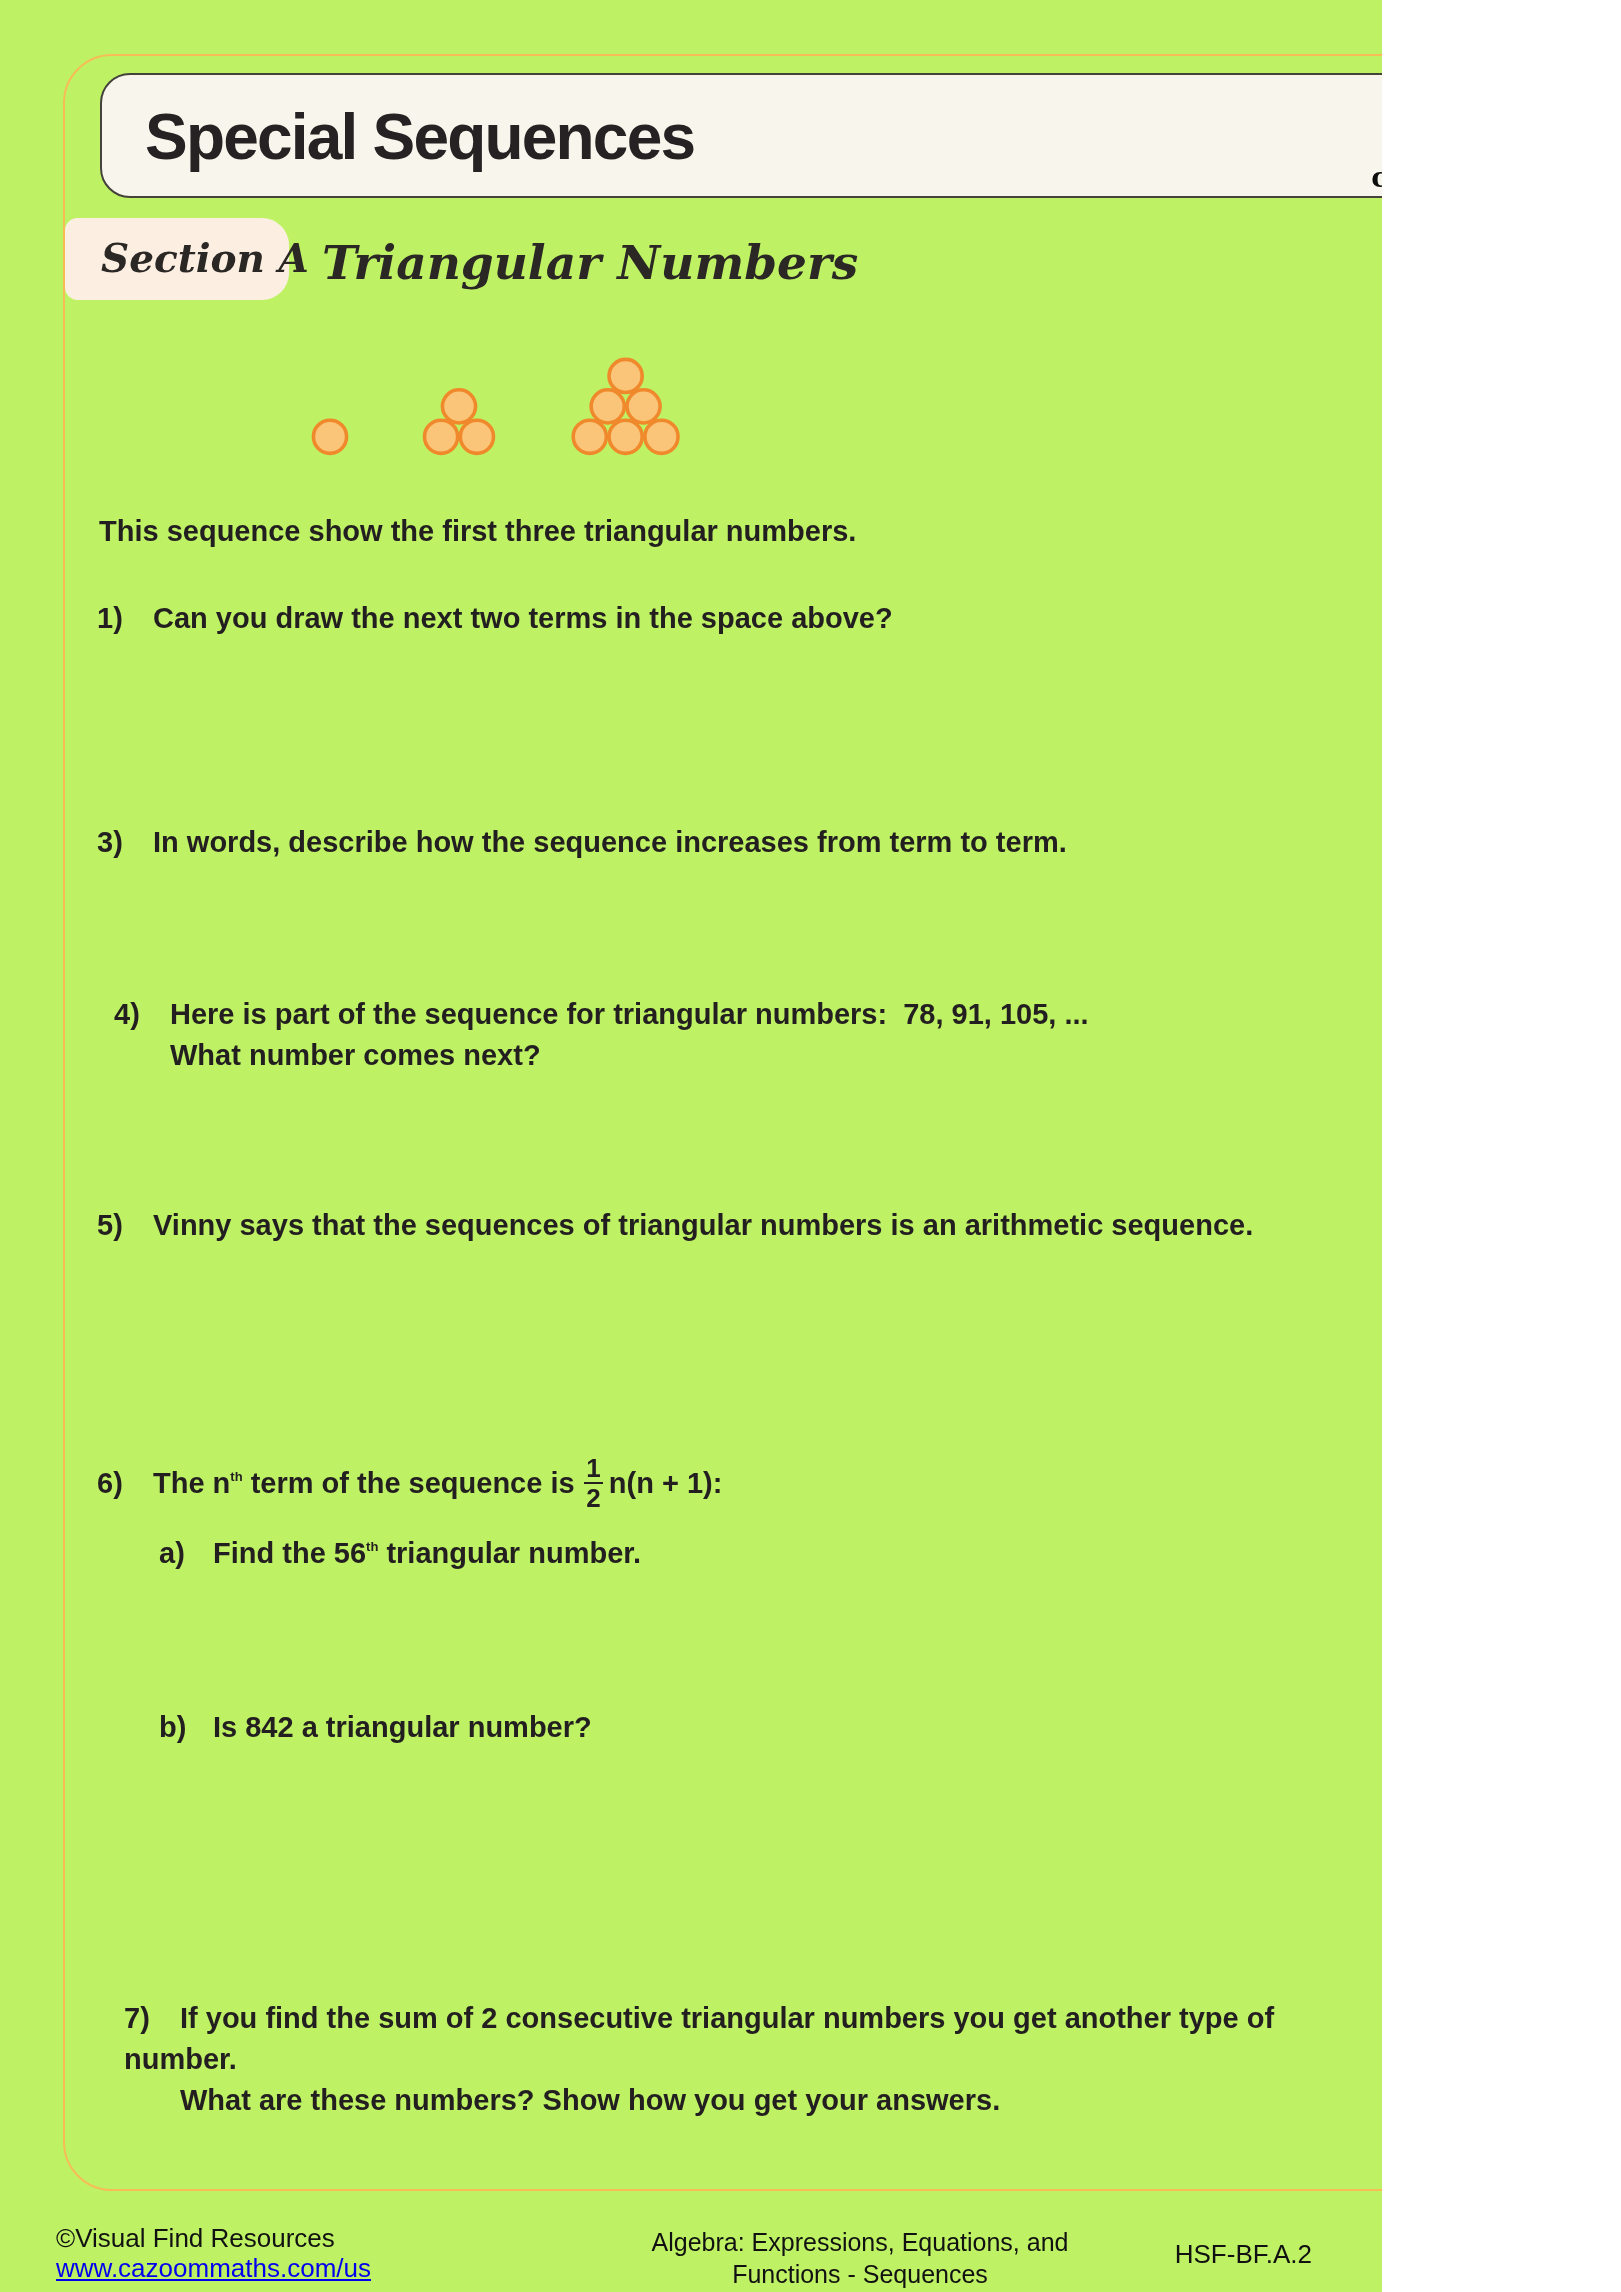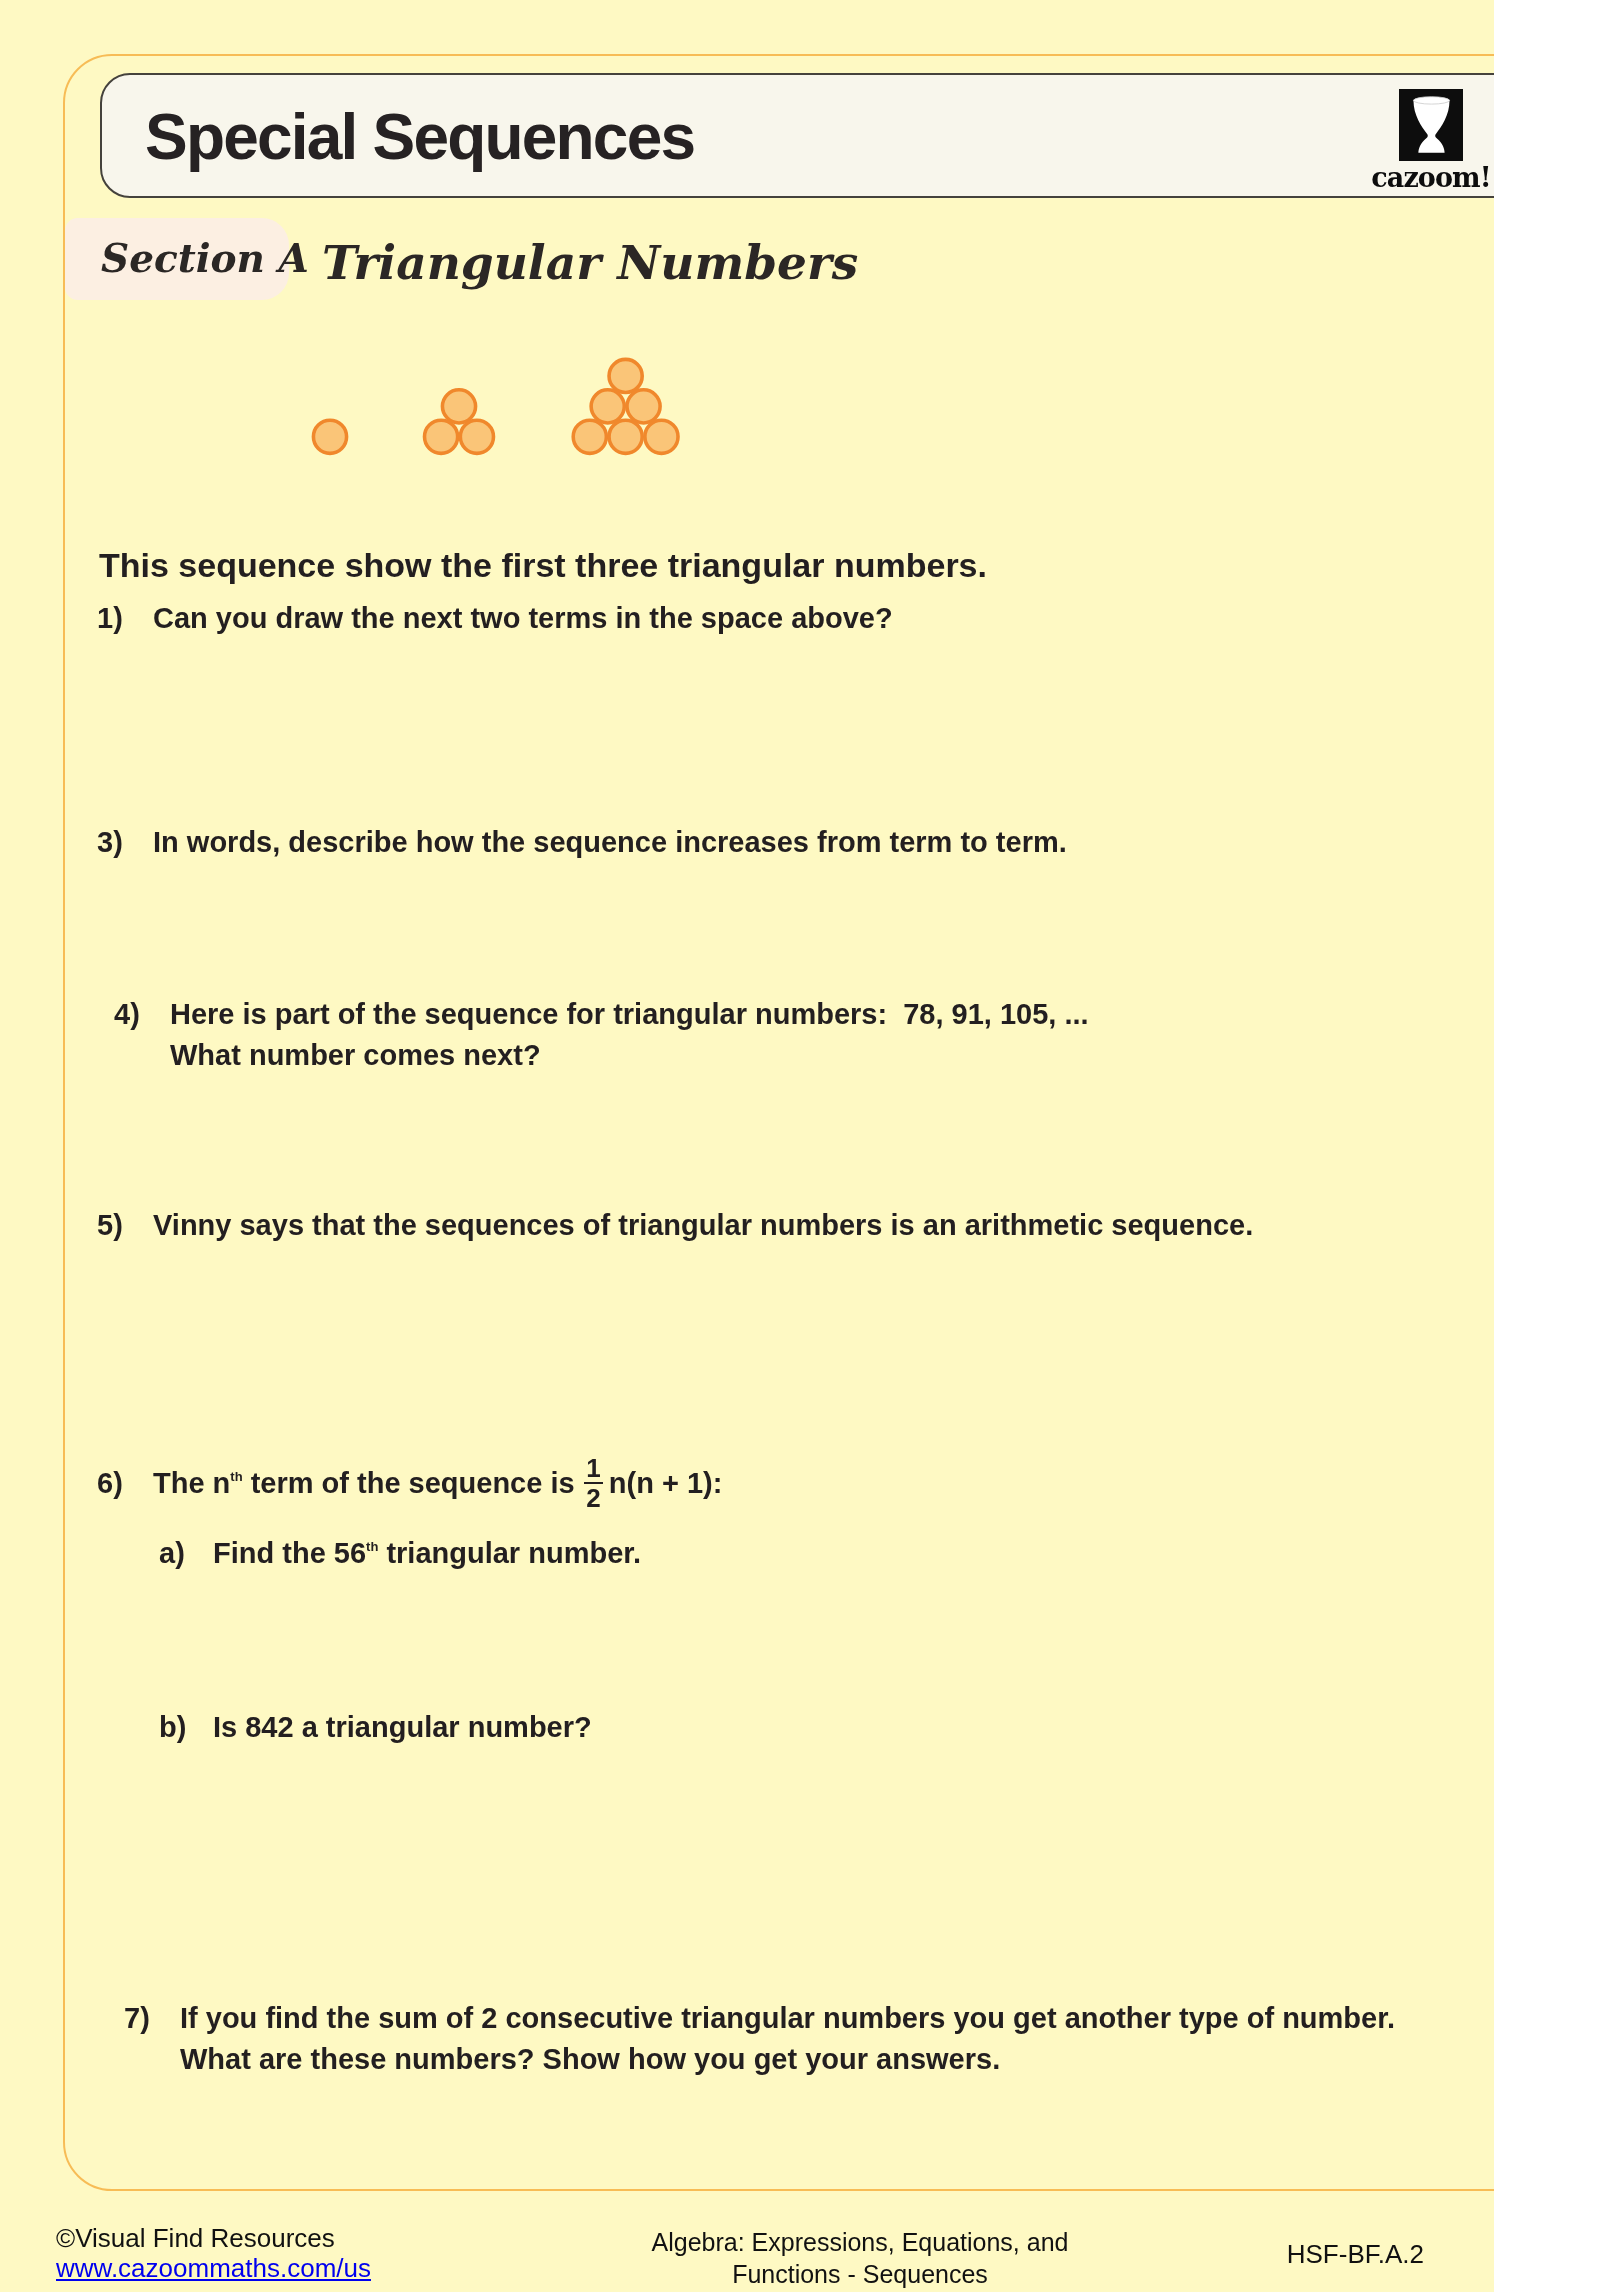--- a/index.html
+++ b/index.html
@@ -4,7 +4,7 @@
 <style>
   html,body { margin:0; padding:0; background:#ffffff; }
   .page {
-    position:relative; width:1494px; height:2293px; background:#fef9c3;
+    position:relative; width:1382px; height:2293px; background:#bef264;
     font-family:"Liberation Sans", sans-serif; color:#231f20; overflow:hidden;
   }
   .page-border {

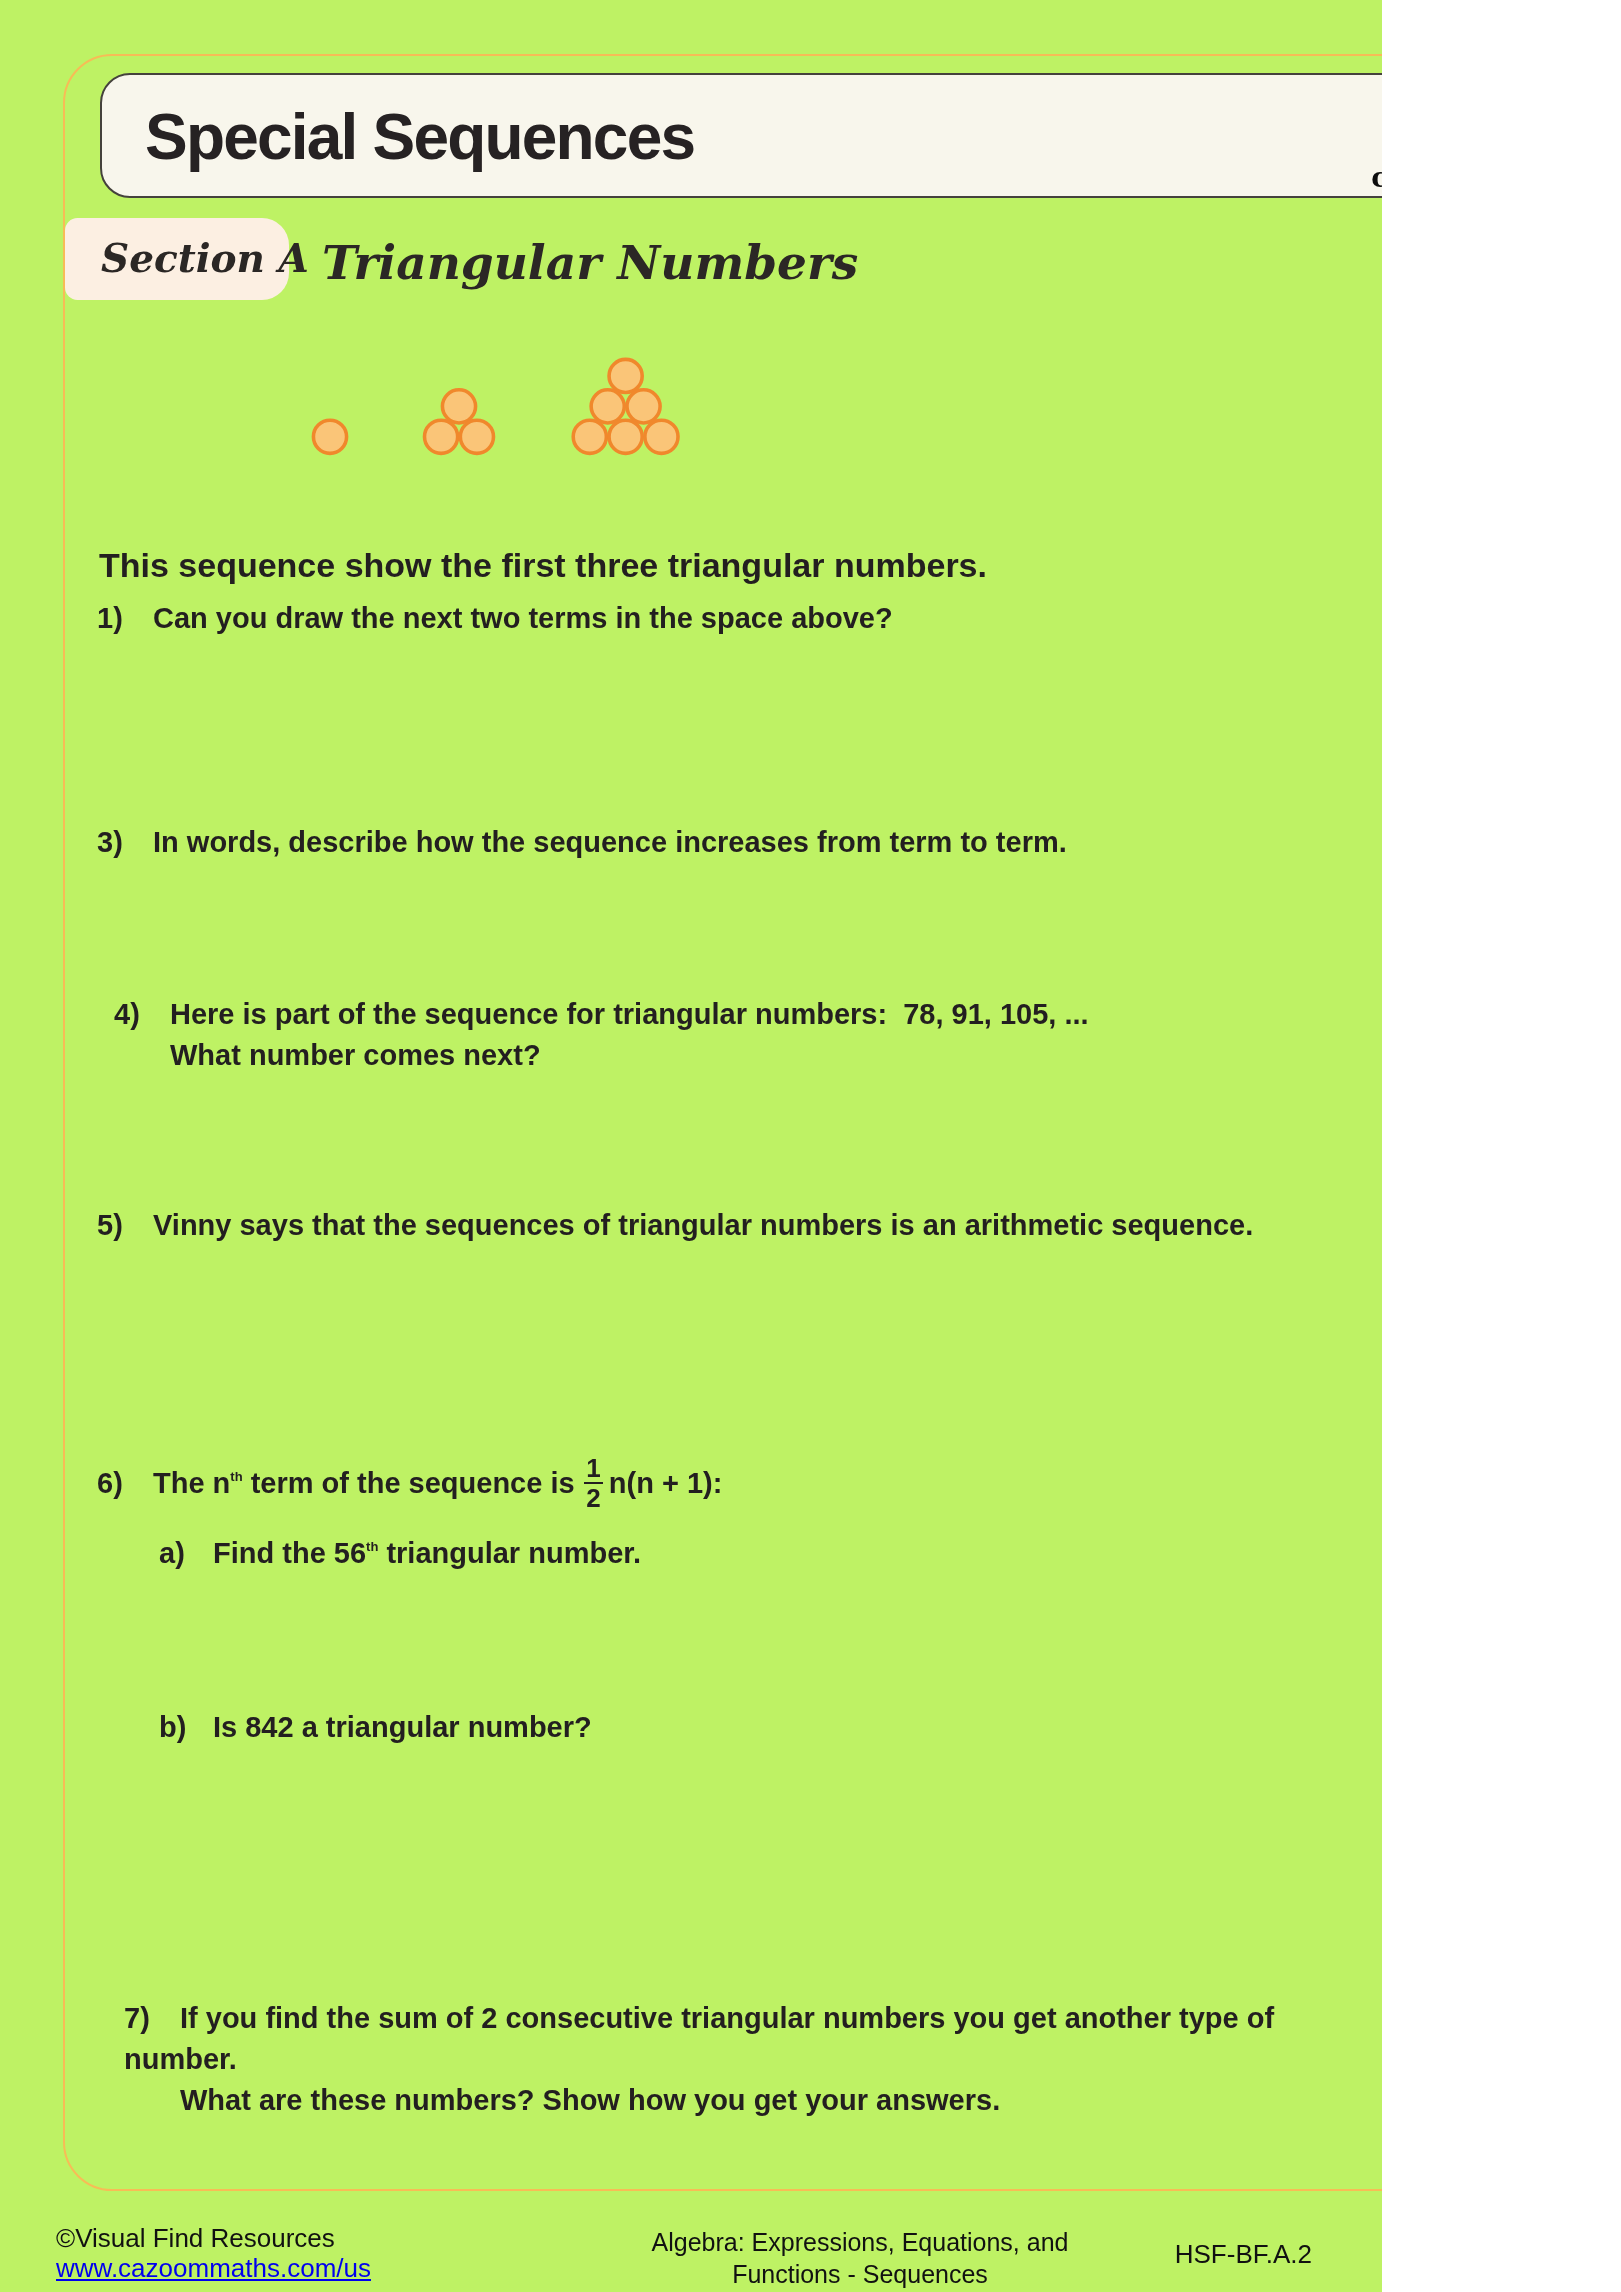--- a/index.html
+++ b/index.html
@@ -48,7 +48,7 @@
   
   .dots-svg { position:absolute; left:287px; top:349px; }
   
-  .bodytext { font-size:34px; font-weight:bold; color:#231f20;margin-top:31px; }
+  .bodytext { font-size:29px; font-weight:bold; color:#231f20; }
   .q { position:absolute; font-size:29px; font-weight:bold; color:#231f20; line-height:41px; }
   .qnum { display:inline-block; width:56px; }
   .qtext { white-space:pre-wrap; }

